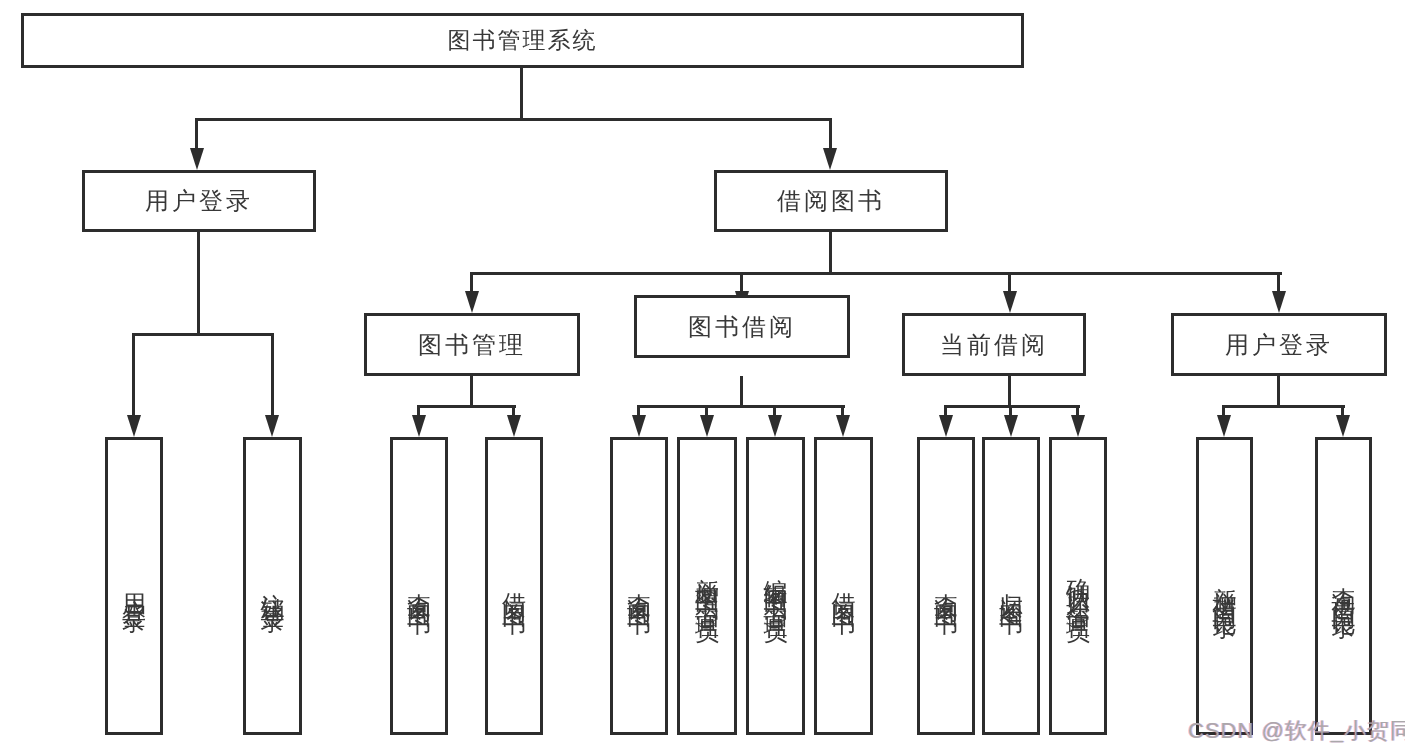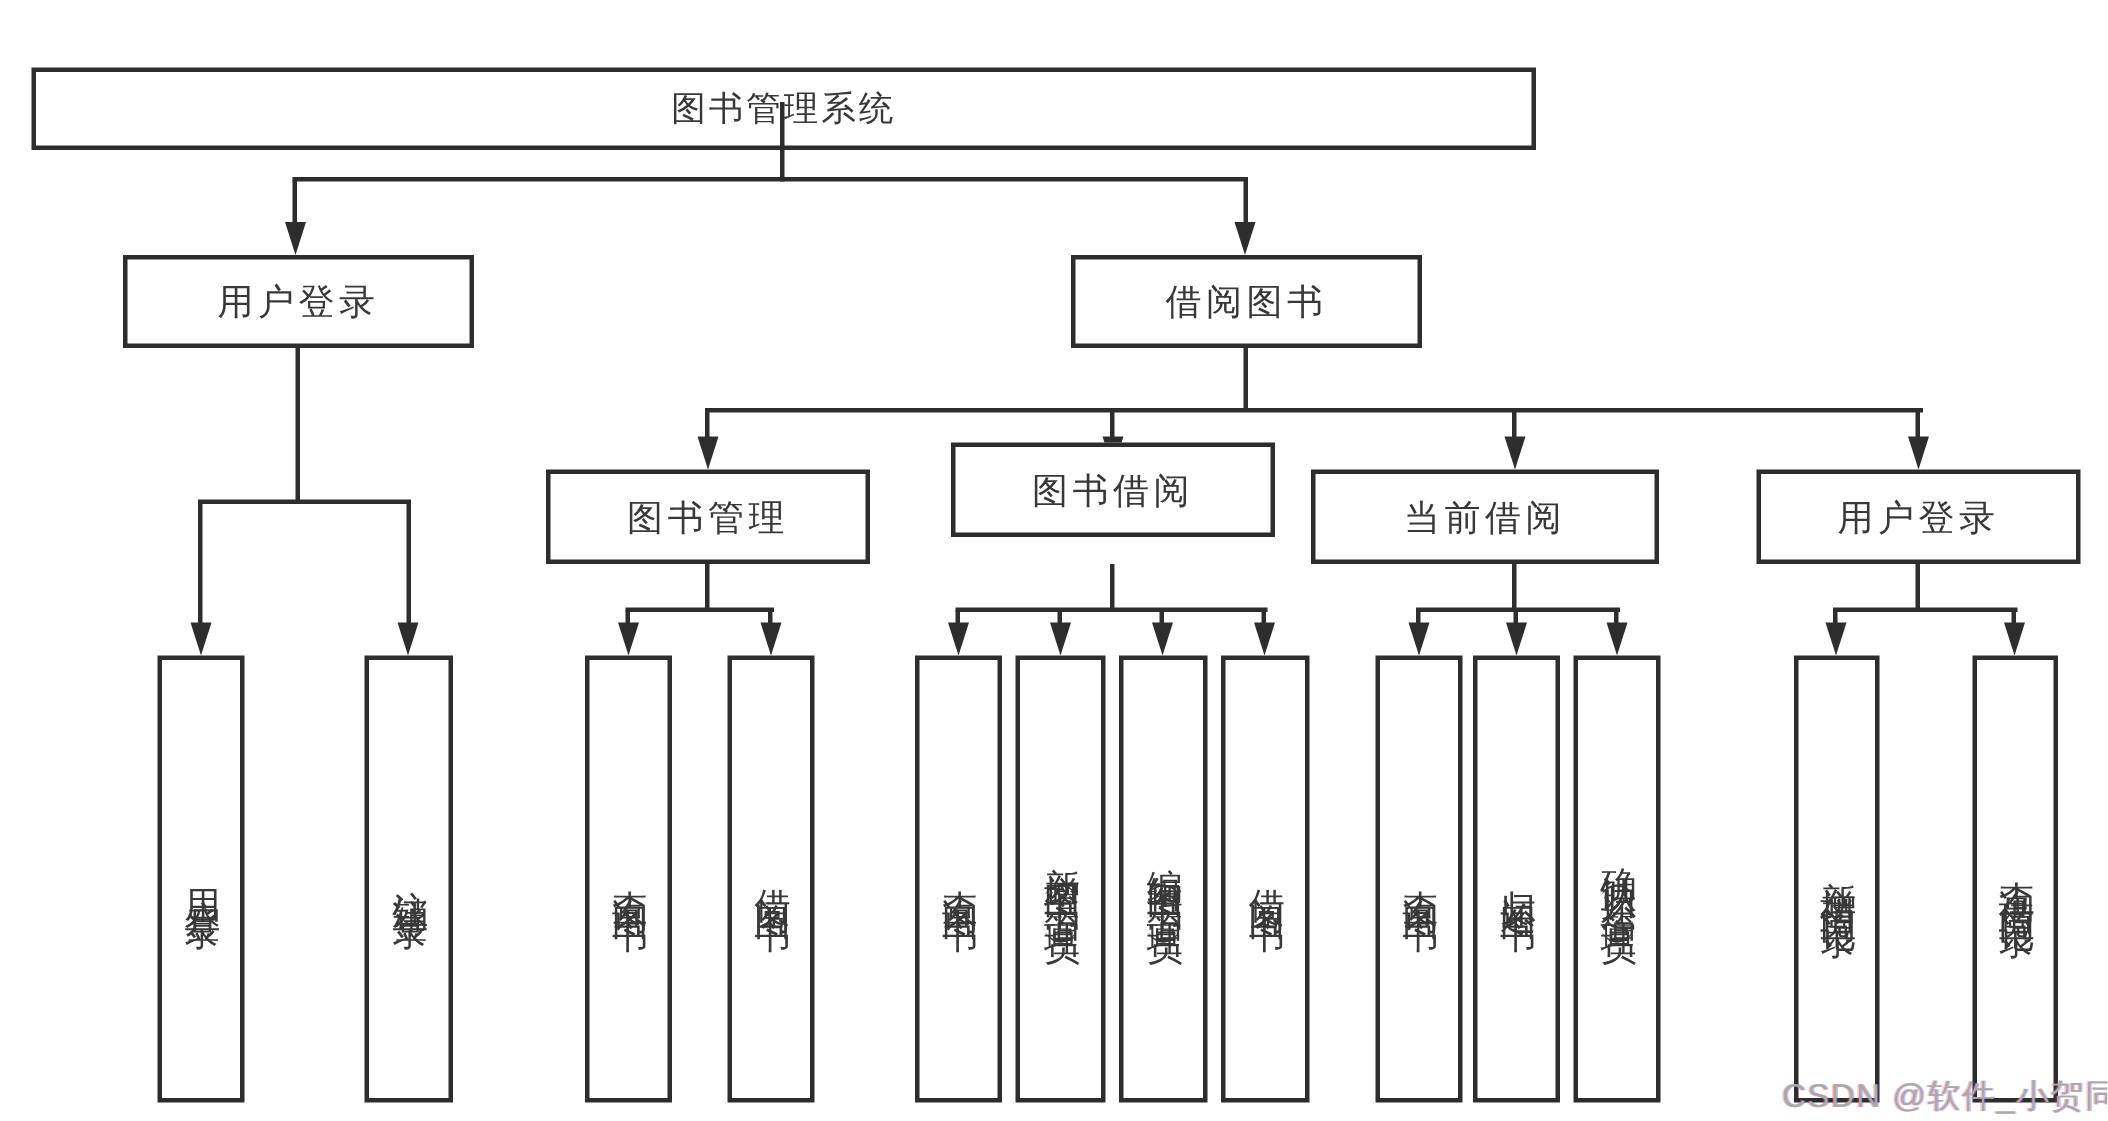--- a/index.html
+++ b/index.html
@@ -22,7 +22,7 @@
     text-align:center;
   }
   .h-label{font-size:24px;letter-spacing:3px;}
-  .root-label{font-size:23px;letter-spacing:2px;margin-top:32px;}
+  .root-label{font-size:23px;letter-spacing:2px;}
   .leaf{
     writing-mode:vertical-rl;
     font-size:24px;

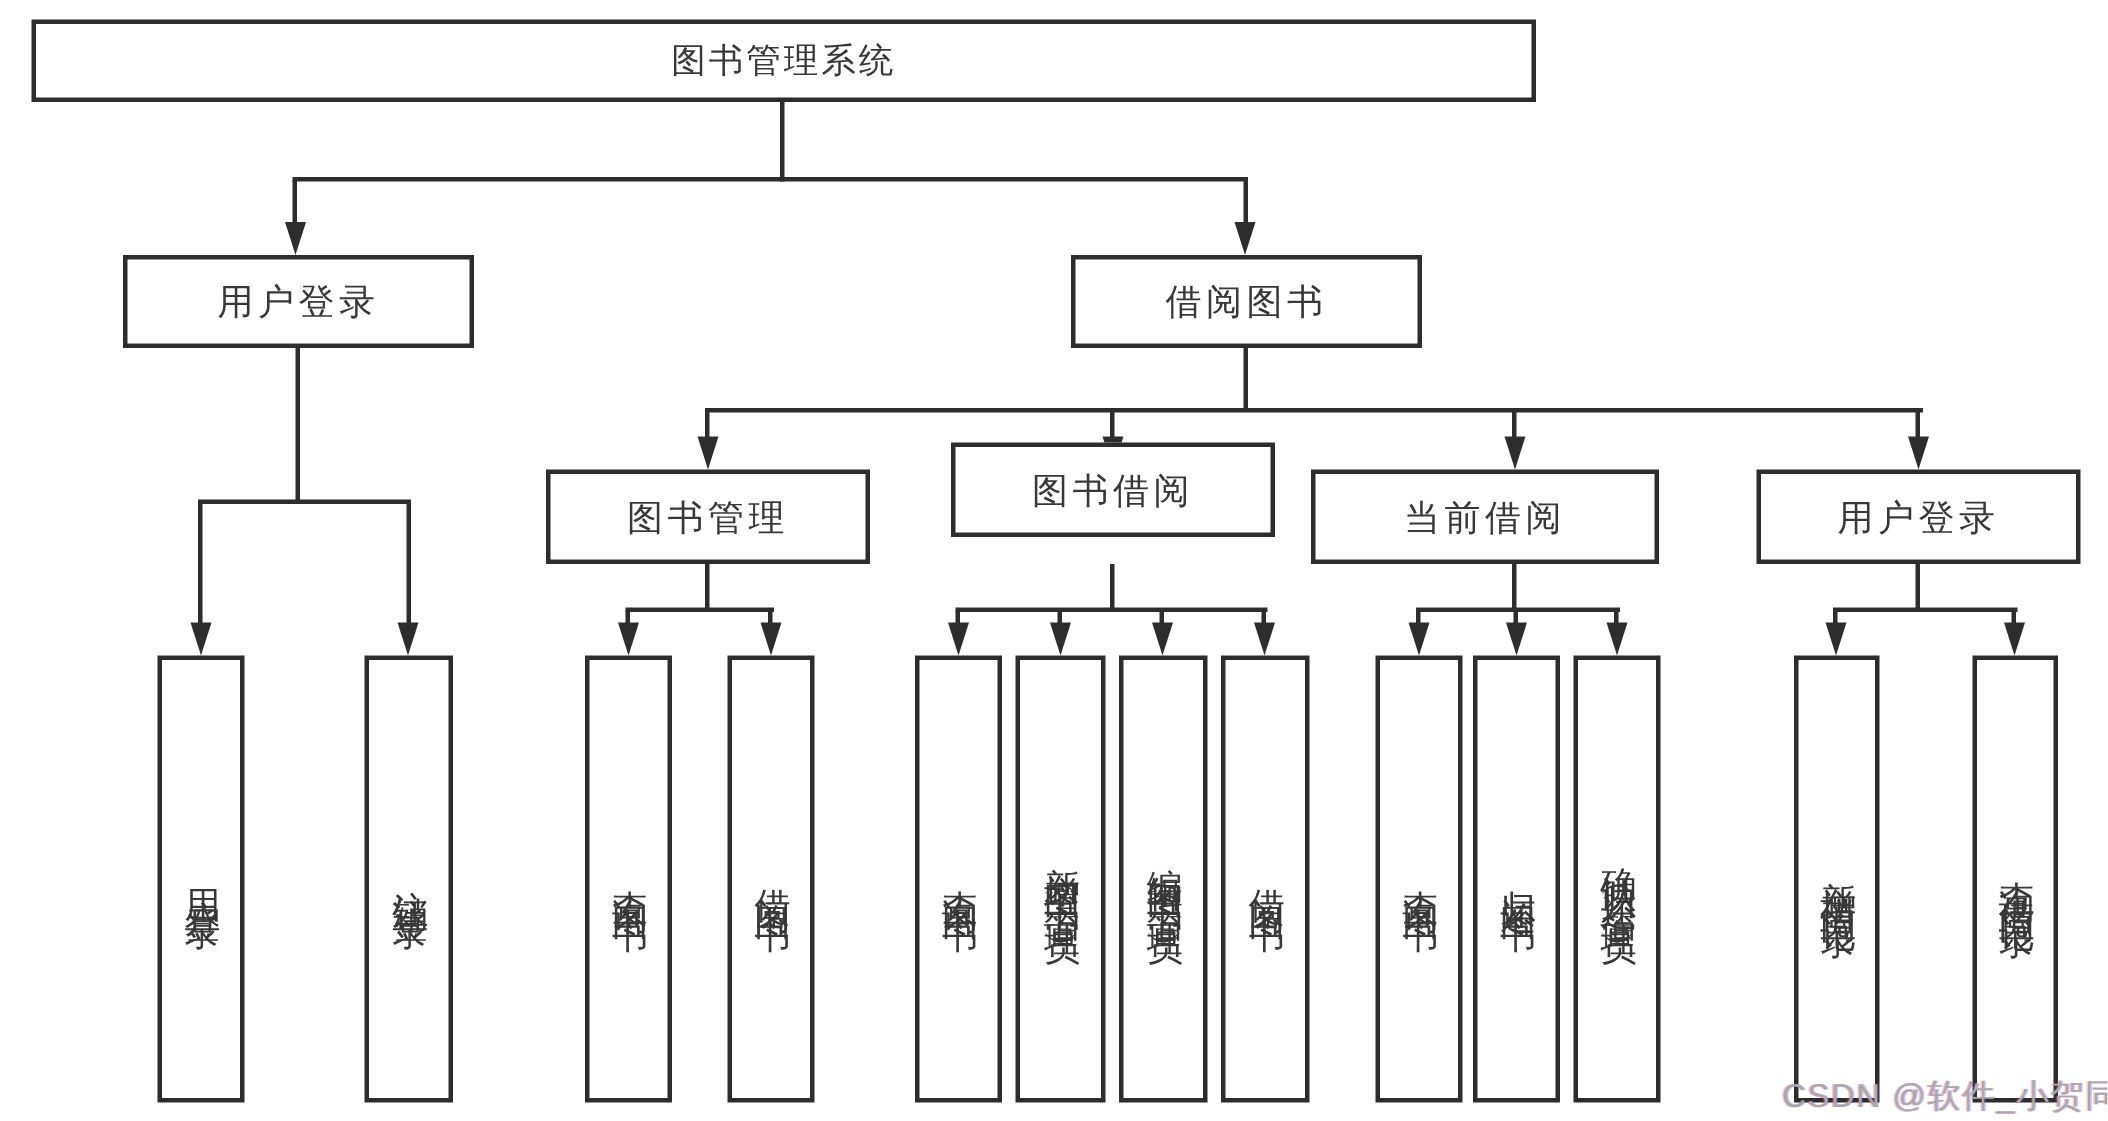--- a/index.html
+++ b/index.html
@@ -84,7 +84,7 @@
 
   <div class="box h-label" style="left:364px;top:313px;width:216px;height:63px;">图书管理</div>
   <div class="box h-label" style="left:634px;top:295px;width:216px;height:63px;">图书借阅</div>
-  <div class="box h-label" style="left:874px;top:313px;width:232px;height:63px;">当前借阅</div>
+  <div class="box h-label" style="left:902px;top:313px;width:184px;height:63px;">当前借阅</div>
   <div class="box h-label" style="left:1171px;top:313px;width:216px;height:63px;">用户登录</div>
 
   <div class="vline" style="left:470px;top:376px;height:31px;"></div>

